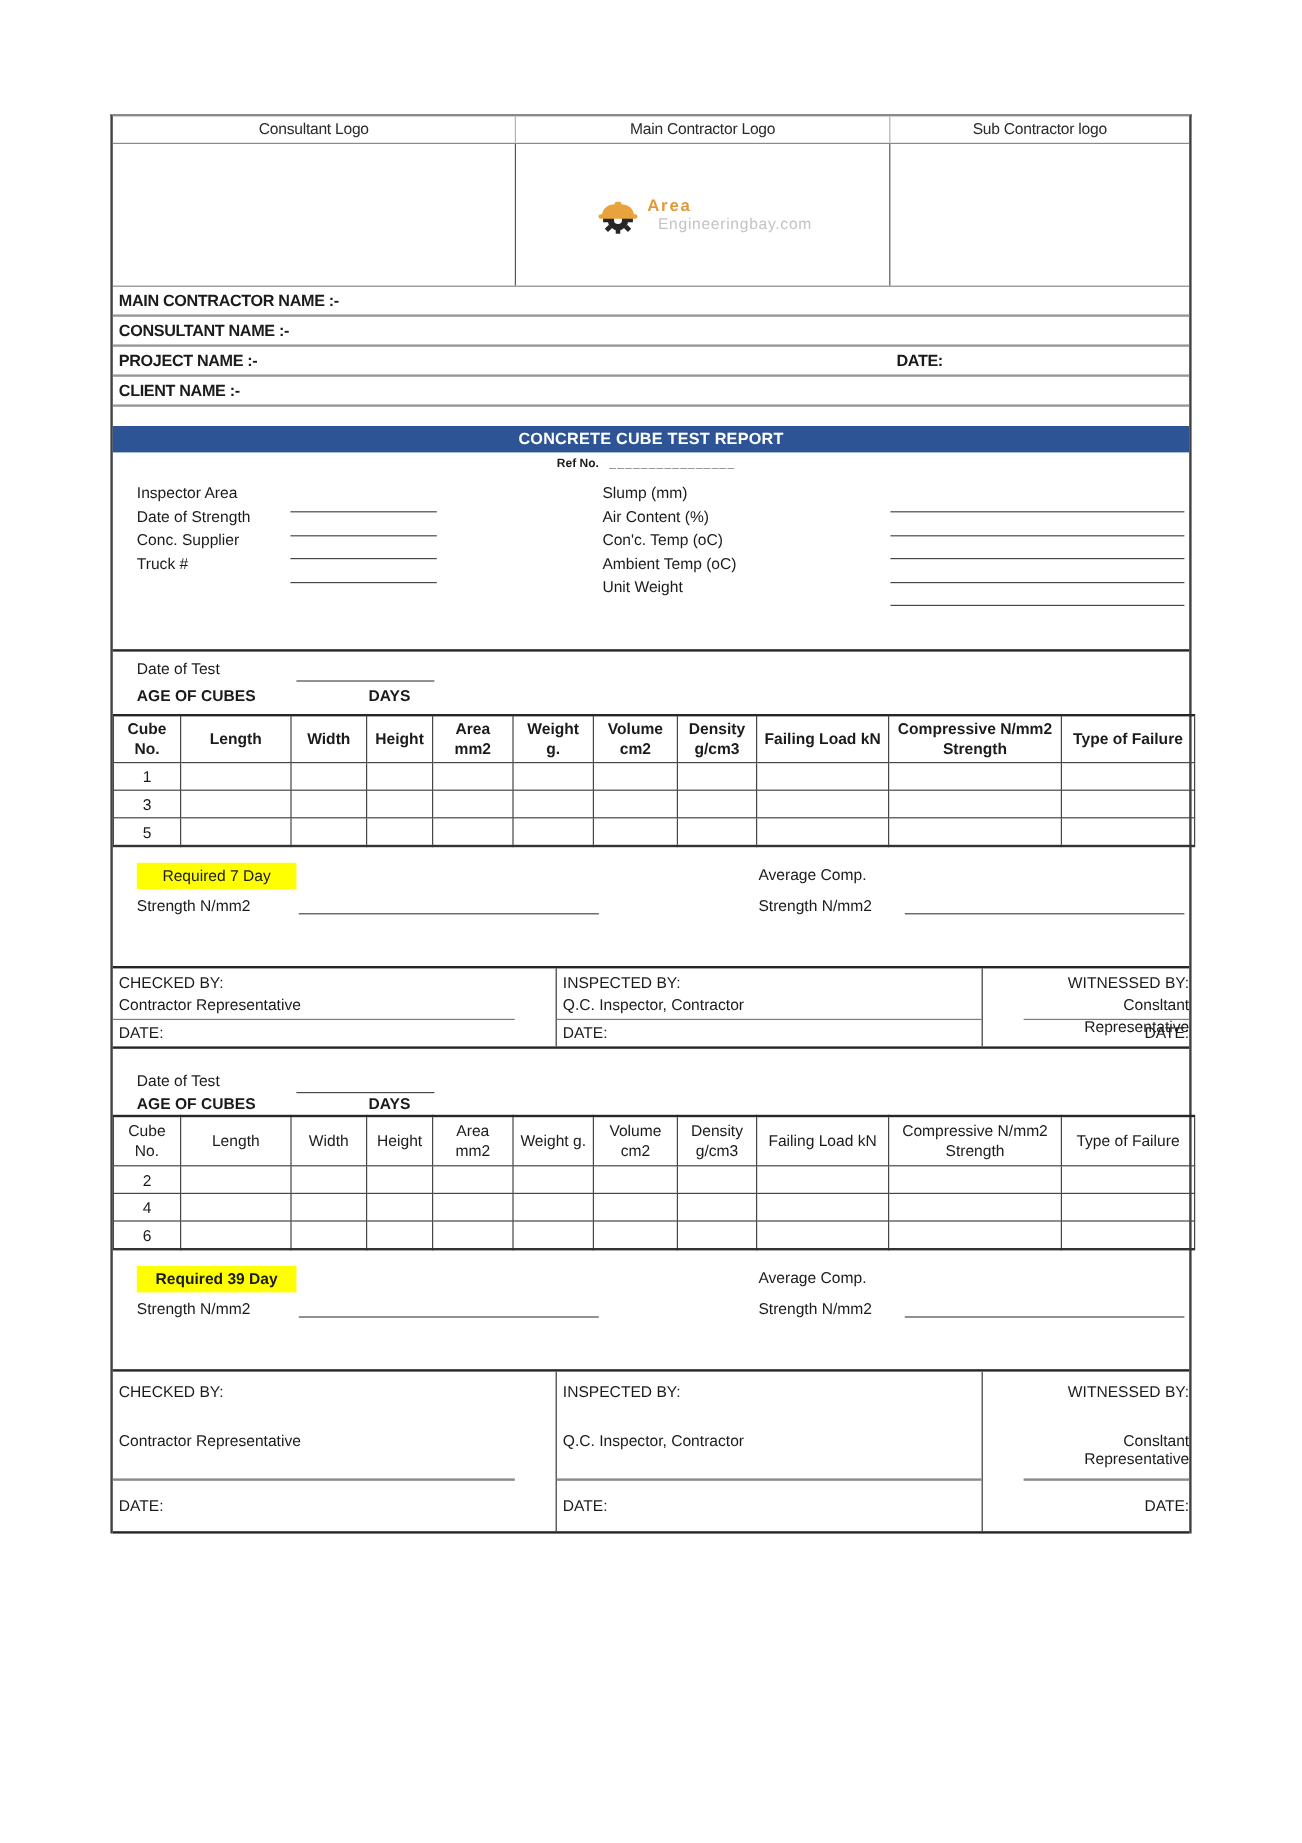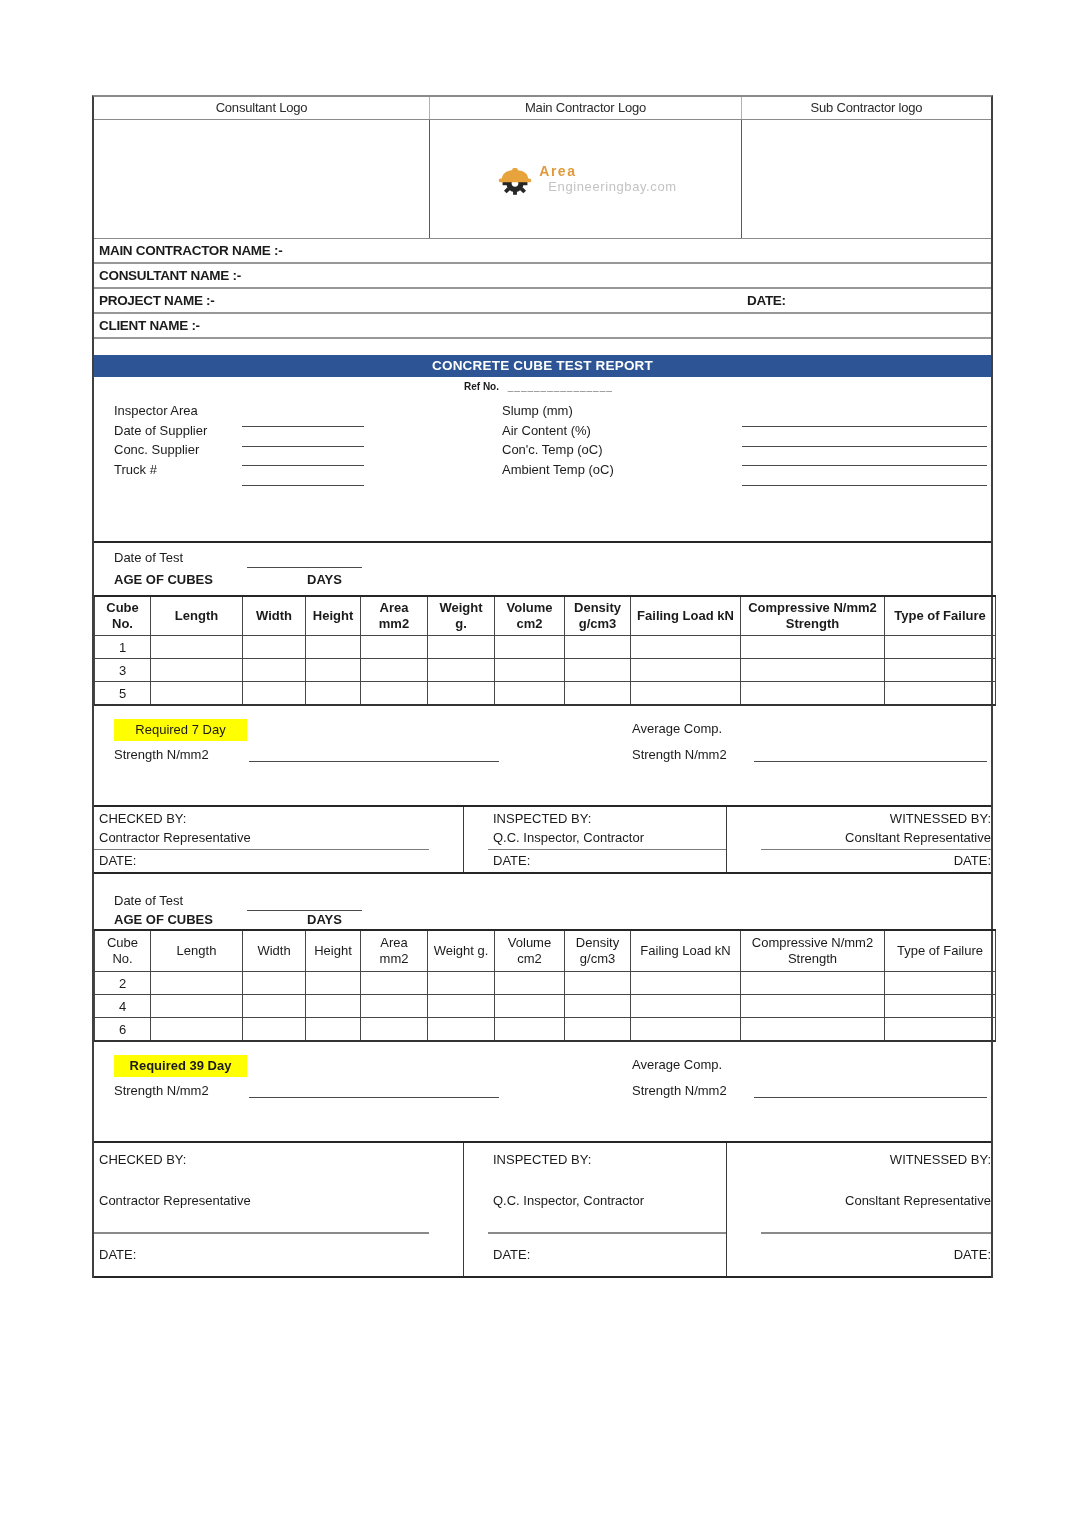--- a/index.html
+++ b/index.html
@@ -163,7 +163,7 @@
         <span class="dline-r"></span>
       </div>
       <div class="d-row">
-        <span class="dl">Date of Supplier</span>
+        <span class="dl">Date of Strength</span>
         <span class="dline-l"></span>
         <span class="dm">Air Content (%)</span>
         <span class="dline-r"></span>

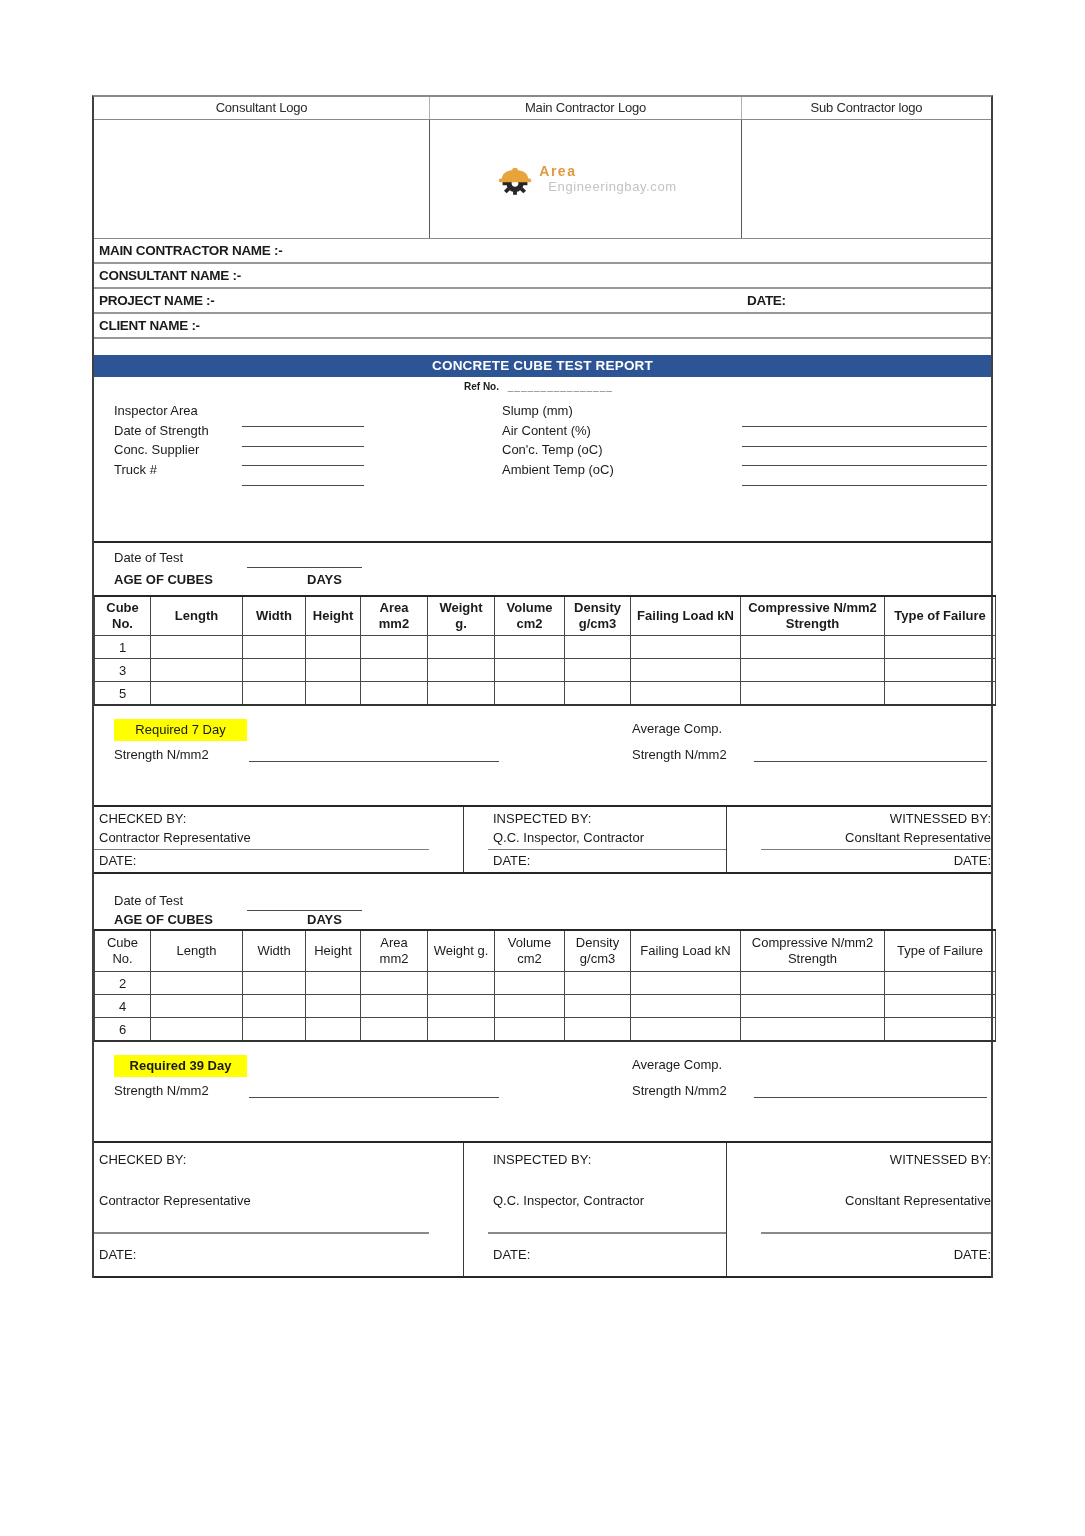--- a/index.html
+++ b/index.html
@@ -180,6 +180,10 @@
         <span class="dm">Ambient Temp (oC)</span>
         <span class="dline-r"></span>
       </div>
+      <div class="d-row">
+        <span class="dm">Unit Weight</span>
+        <span class="dline-r"></span>
+      </div>
     </div>
 
     <div class="sec-meta sm-a">

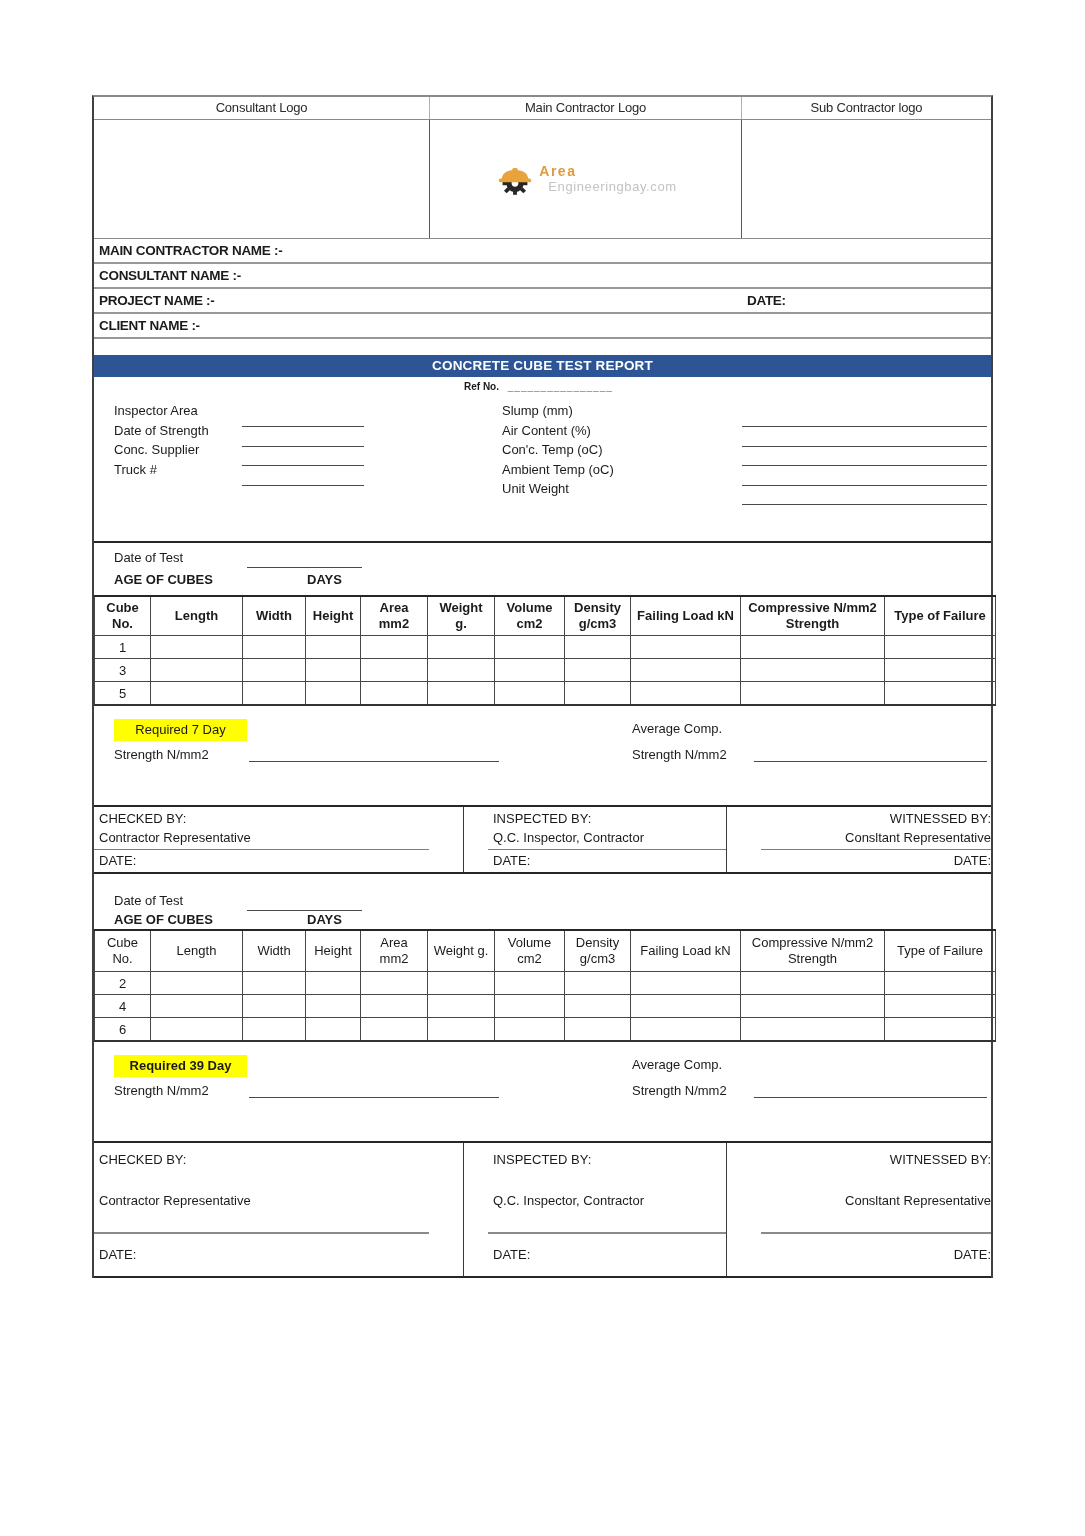--- a/index.html
+++ b/index.html
@@ -83,7 +83,7 @@
   
   .sig{display:flex;border-top:2.5px solid #262626;border-bottom:2.5px solid #262626;gap:34px;}
   .sig-col{width:335px;box-sizing:border-box;}
-  .sig-col.mid{width:264px;border-left:1.5px solid #3a3a3a;border-right:1.5px solid #3a3a3a;padding-left:24px;}
+  .sig-col.mid{width:356px;border-left:1.5px solid #3a3a3a;border-right:1.5px solid #3a3a3a;}
   .sig-col.last{flex:1;text-align:right;}
   .sig-a .sig-by{height:22px;line-height:24px;padding-left:5px;}
   .sig-a .sig-name{height:20px;line-height:18px;padding-left:5px;}

